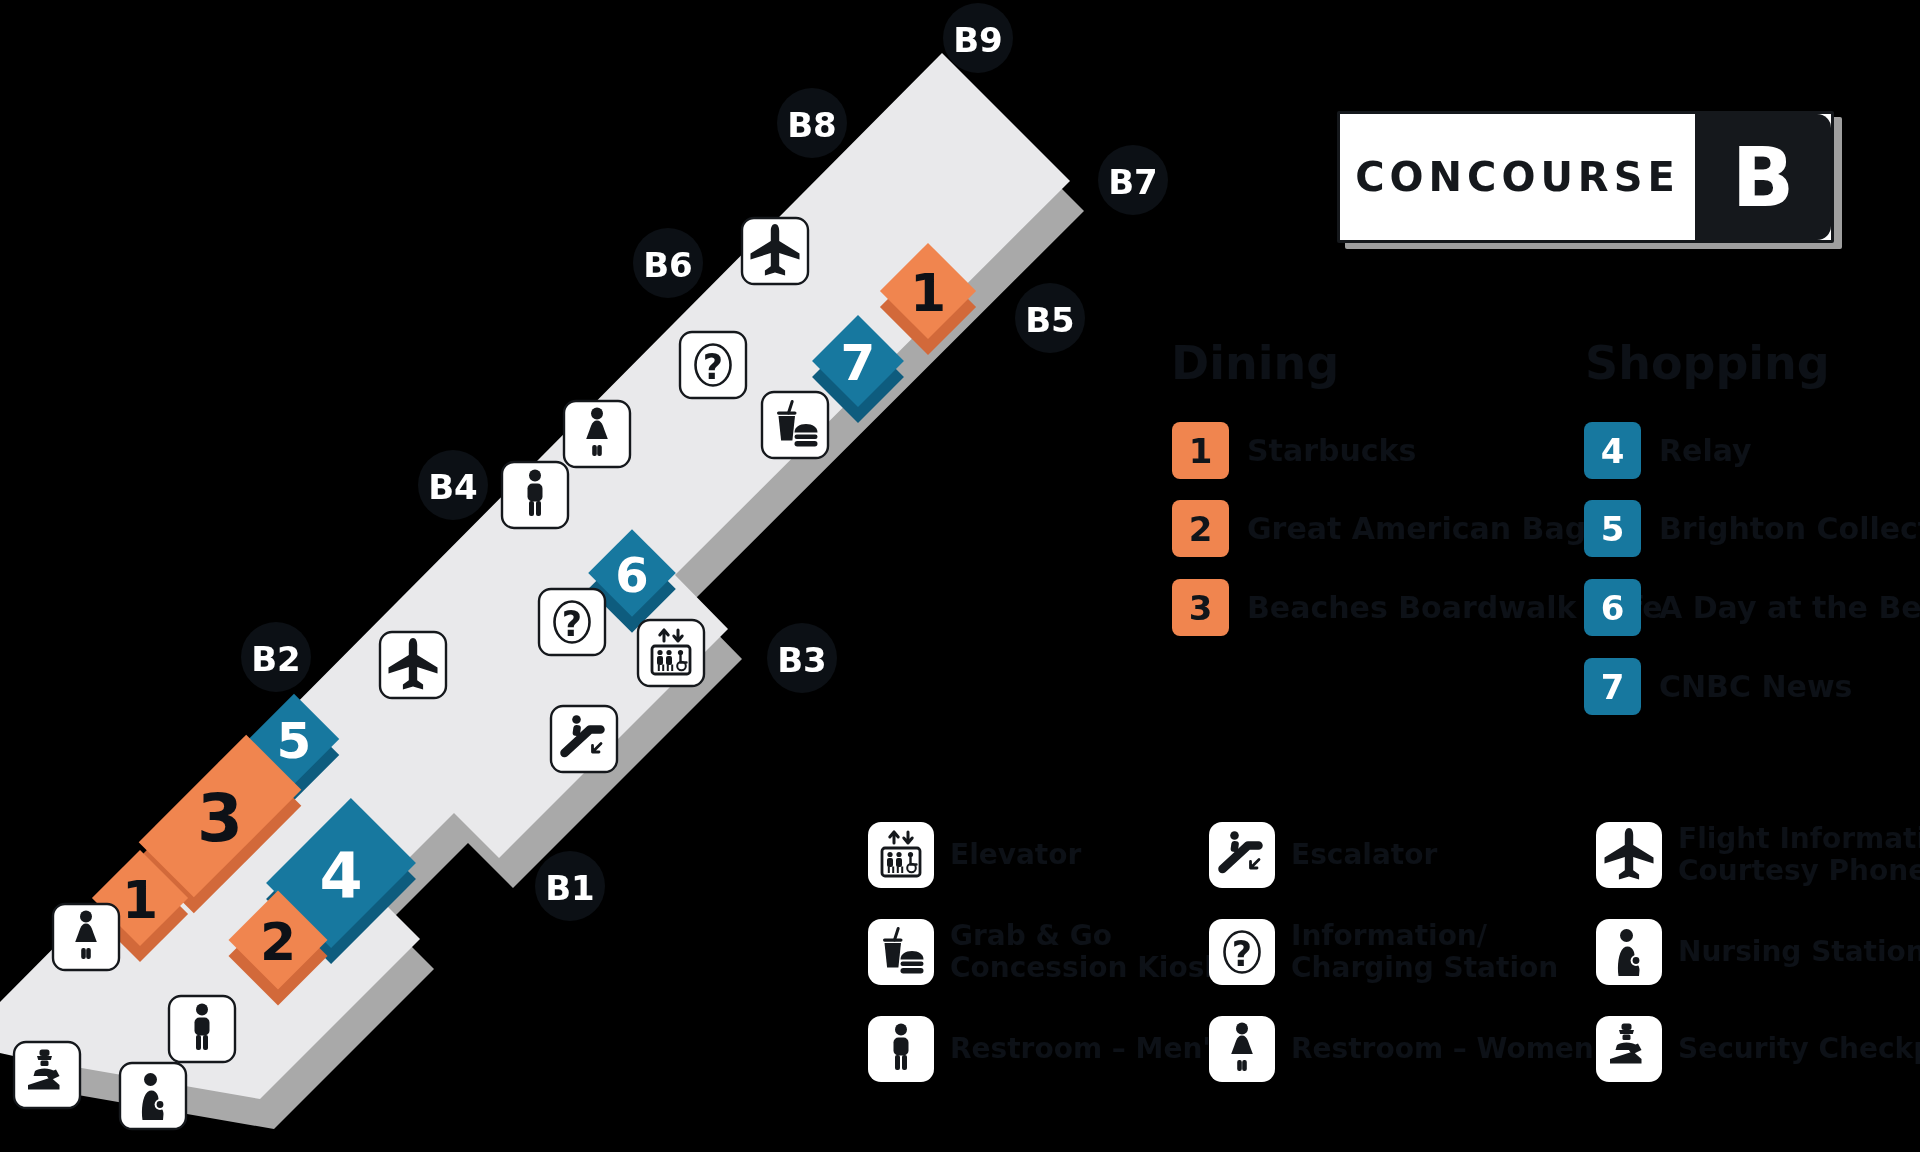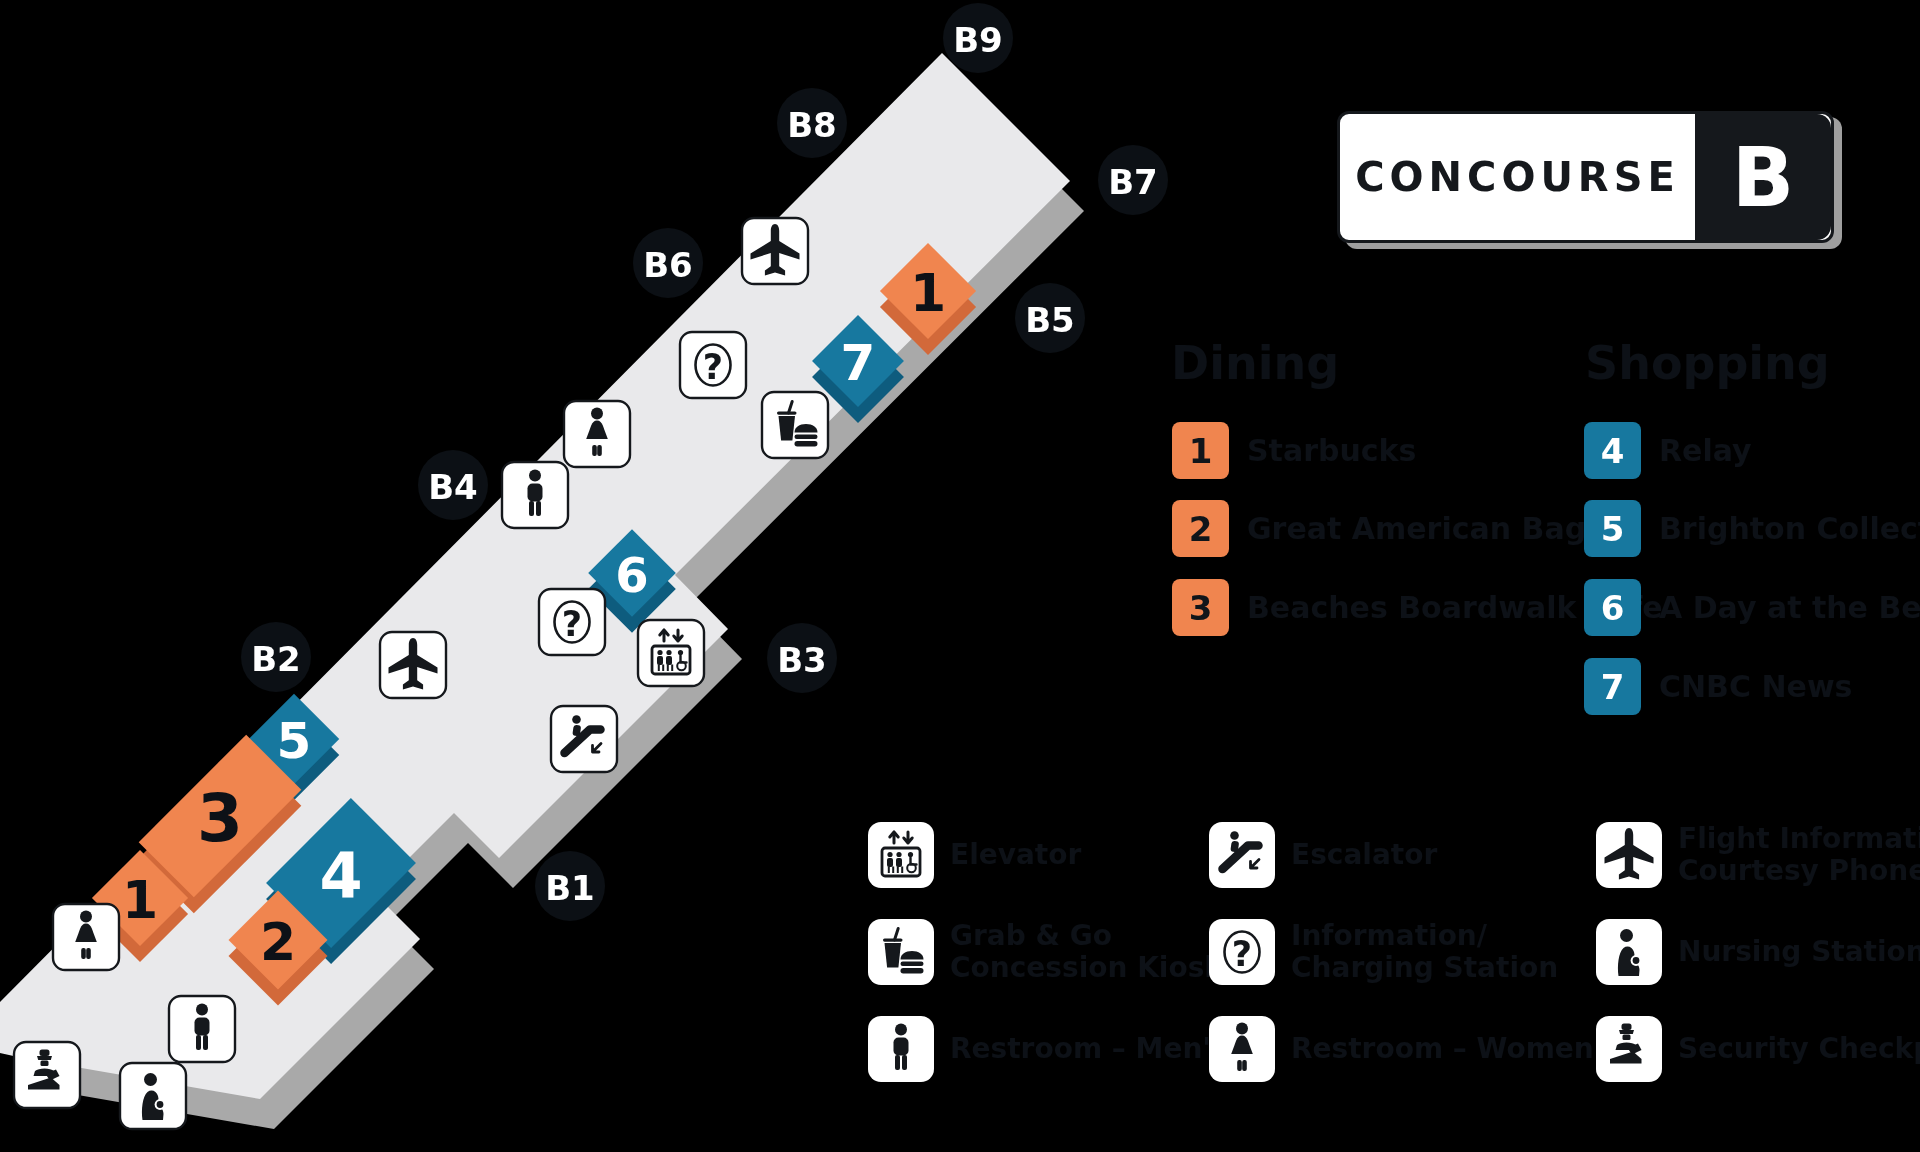--- a/index.html
+++ b/index.html
@@ -8,7 +8,7 @@
   #map-svg{position:absolute;left:0;top:0;}
   
   .title-box{position:absolute;left:1337px;top:111px;width:497px;height:132px;background:#fff;
-             border:3px solid #15181c;border-radius:12px;box-sizing:border-box;display:flex;
+             border:3px solid #15181c;border-radius:2px;box-sizing:border-box;display:flex;
              box-shadow:8px 6px 0 #9f9f9f;overflow:hidden;}
   .title-label{flex:1;display:flex;align-items:center;justify-content:center;
                font-size:40px;letter-spacing:5px;color:#15181c;}

